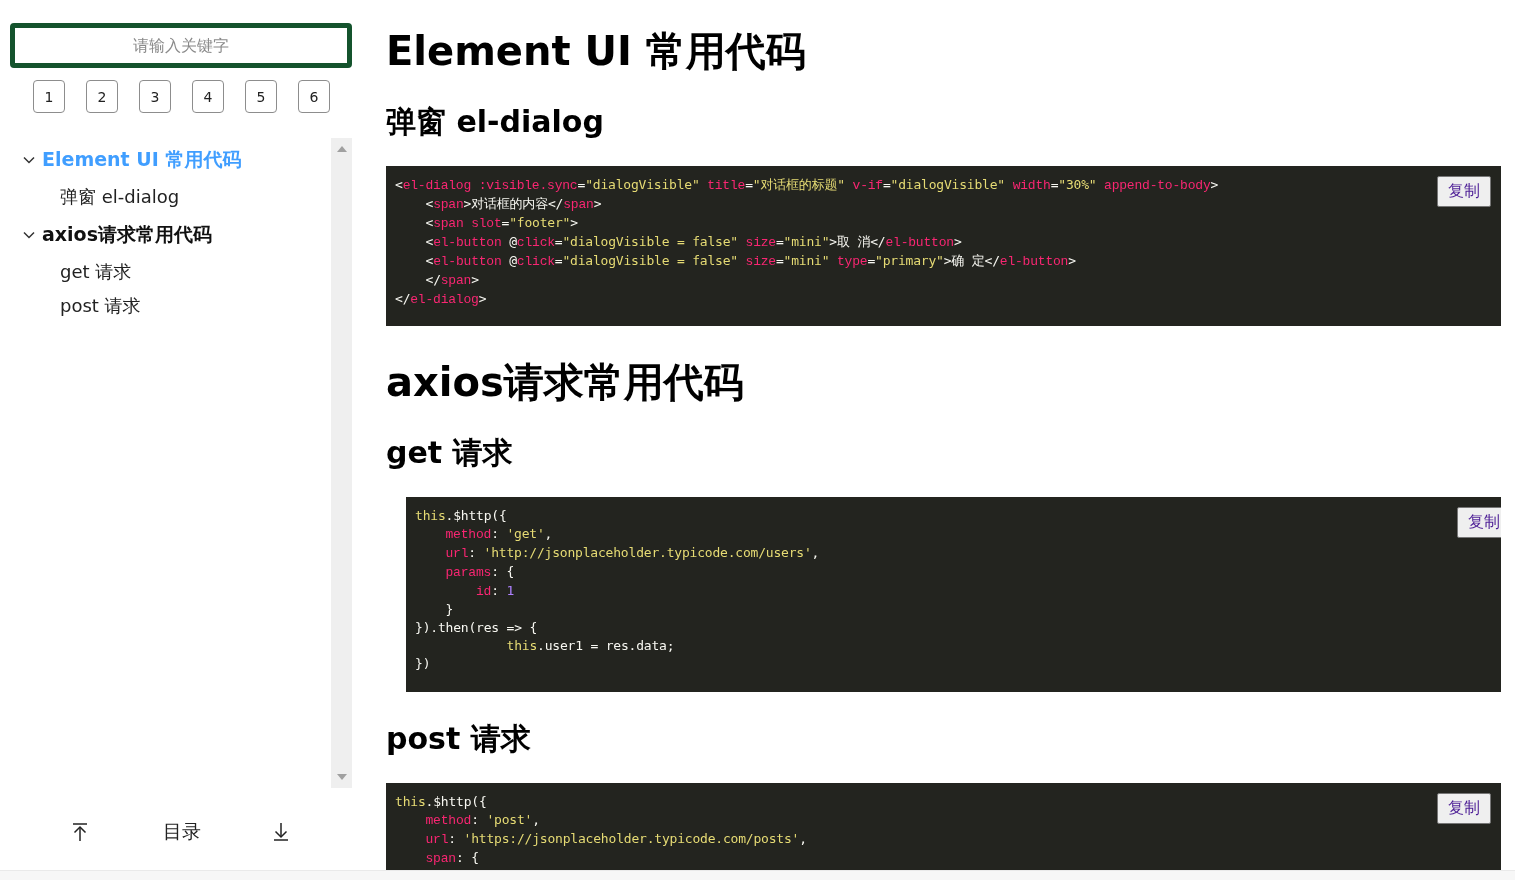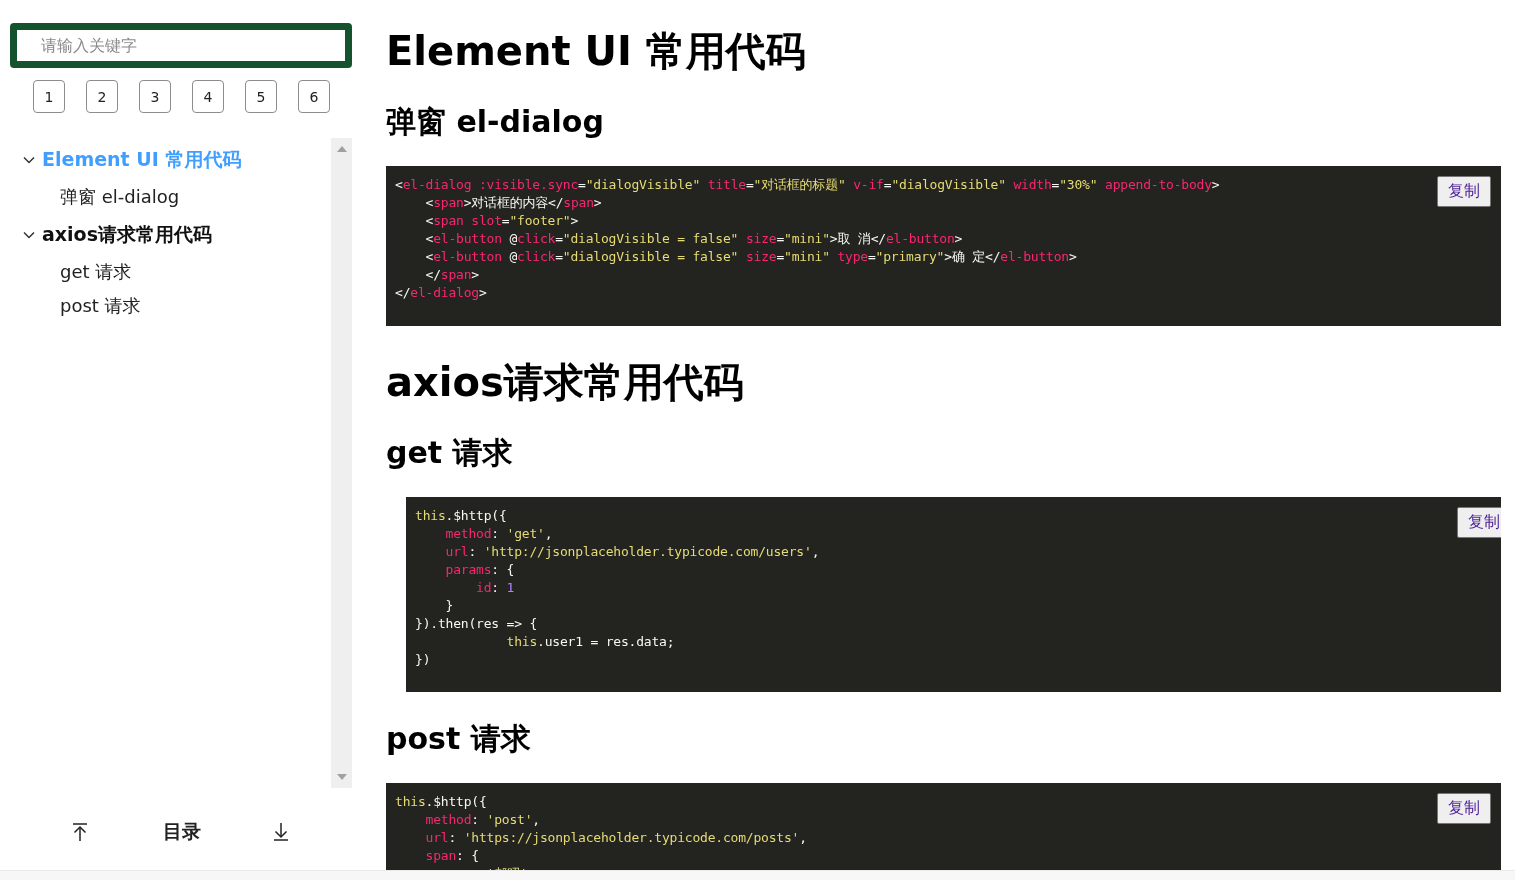--- a/index.html
+++ b/index.html
@@ -10,9 +10,10 @@
   .sidebar { position: absolute; left: 0; top: 0; width: 362px; height: 870px; }
   .search-input {
     position: absolute; left: 10px; top: 23px; width: 342px; height: 45px;
-    border: 7px solid #14532d; border-radius: 4px; background: #fff;
-    padding: 0 24px; font-size: 16px; color: #333; outline: none;
+    border: 5px solid #14532d; border-radius: 4px; background: #fff;
+    padding: 0 11px; font-size: 16px; color: #333; outline: none;
     font-family: "DejaVu Sans", sans-serif;
+    text-align: center;
   }
   .search-input::placeholder { color: #8a8a8a; }
   .num-buttons { position: absolute; left: 33px; top: 80px; display: flex; gap: 21px; }

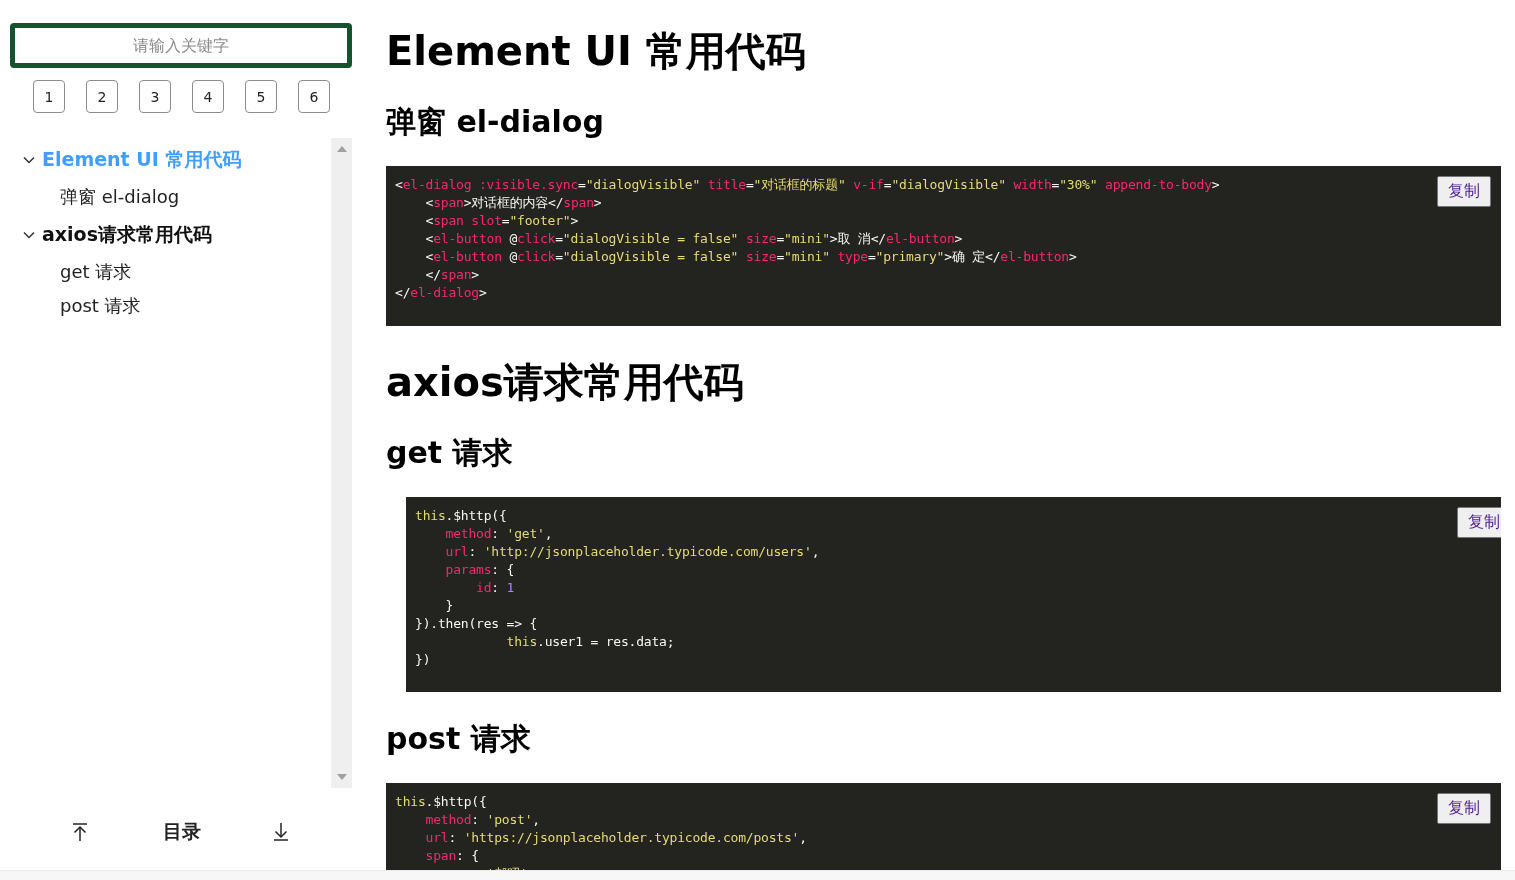--- a/index.html
+++ b/index.html
@@ -54,7 +54,7 @@
     font-size: 16px; color: #4c1d95; cursor: pointer; display: flex; align-items: center; justify-content: center;
     font-family: "DejaVu Sans", sans-serif;
   }
-  .t-tag { color: #f92672; }
+  .t-tag { color: #f92672; font-family: Liberation Mono, monospace; }
   .t-str { color: #e6db74; }
   .t-plain { color: #f8f8f2; }
   .t-num { color: #ae81ff; }

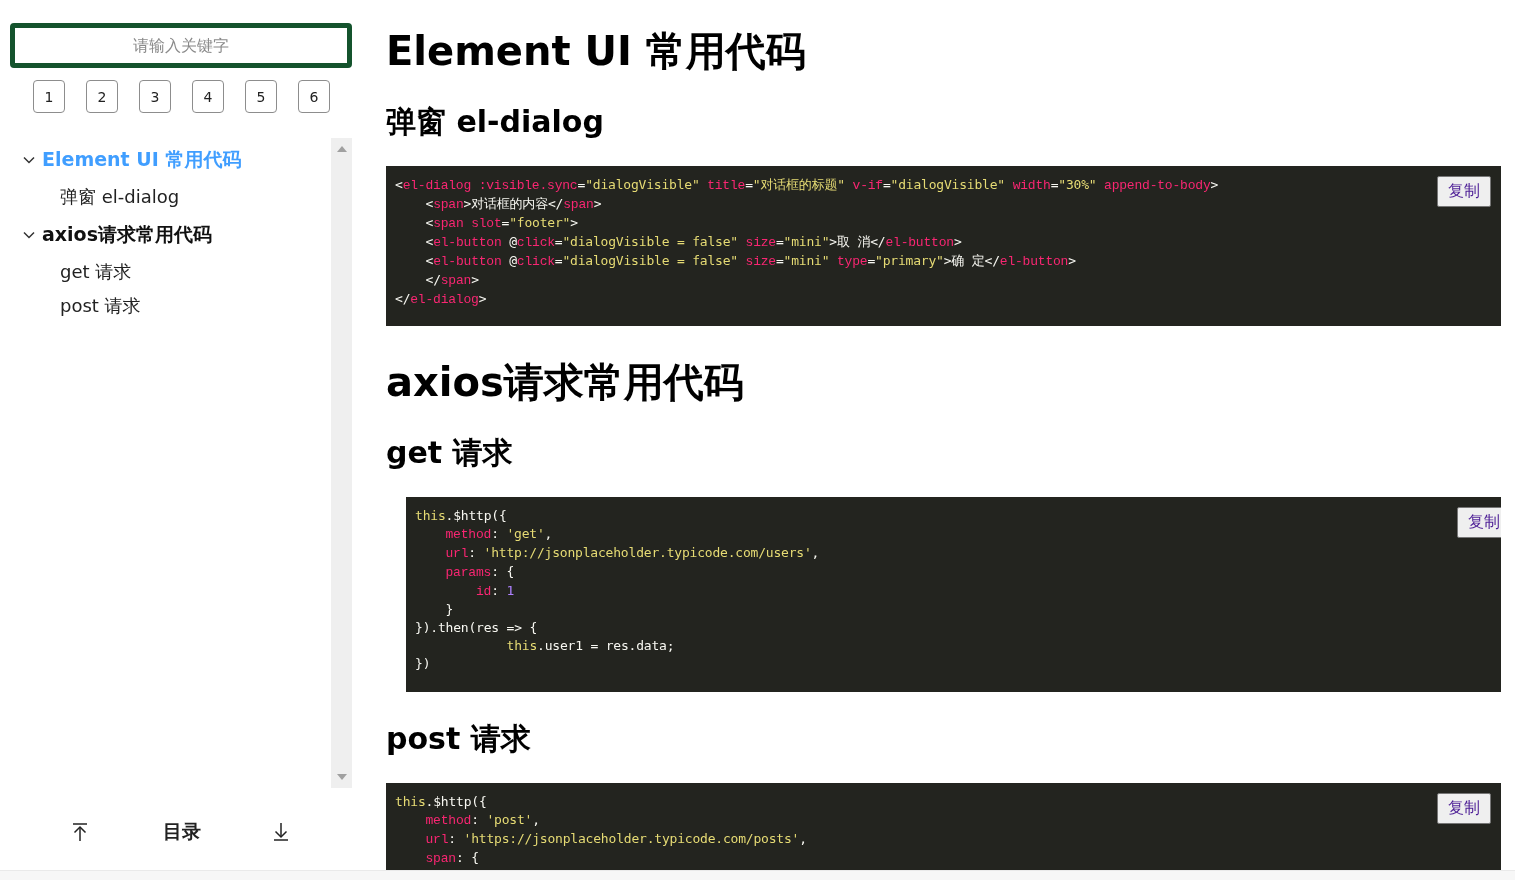--- a/index.html
+++ b/index.html
@@ -37,7 +37,7 @@
   .scroll-arrow.down { bottom: 8px; border-top: 6px solid #a0a0a0; }
 
   .footer-nav { position: absolute; left: 0; top: 812px; width: 362px; height: 40px; }
-  .fnav-item { position: absolute; top: 0; height: 40px; display: flex; align-items: center; justify-content: center; cursor: pointer; color: #222; font-size: 19px; font-weight: bold; }
+  .fnav-item { position: absolute; top: 0; height: 40px; display: flex; align-items: center; justify-content: center; cursor: pointer; color: #222; font-size: 19px; }
 
   
   .main { position: absolute; left: 386px; top: 0; width: 1115px; height: 870px; overflow: hidden; }

